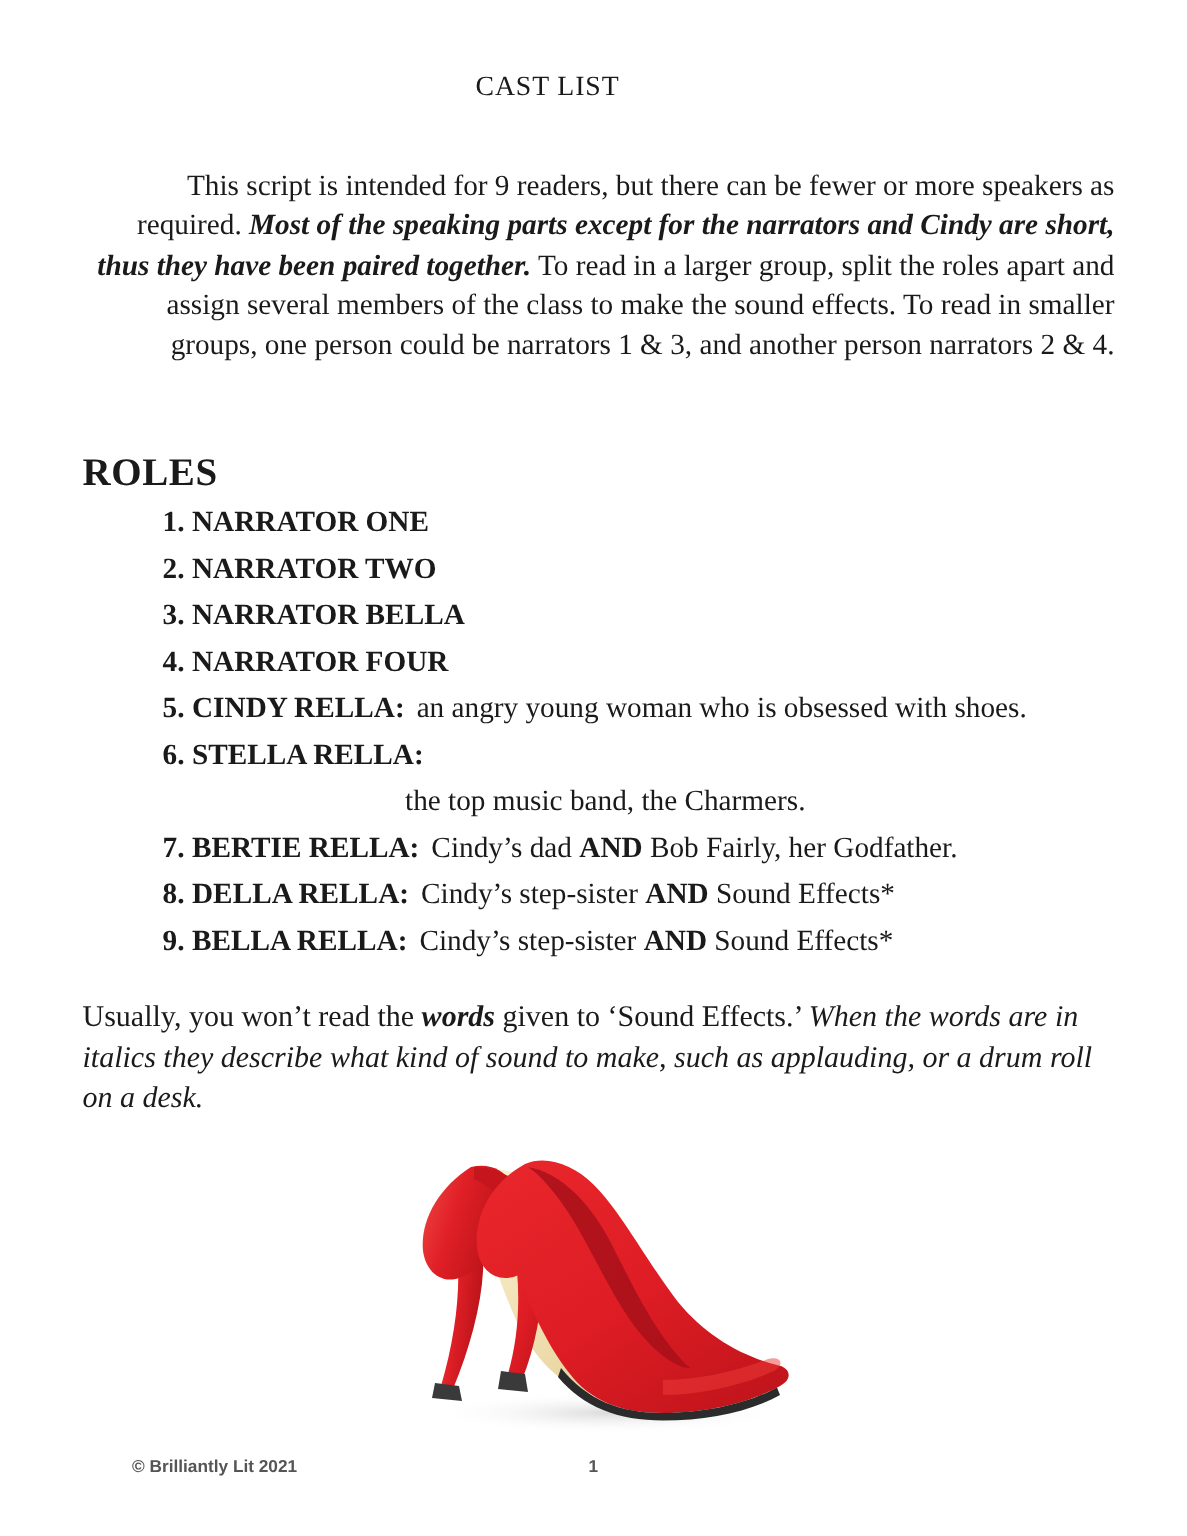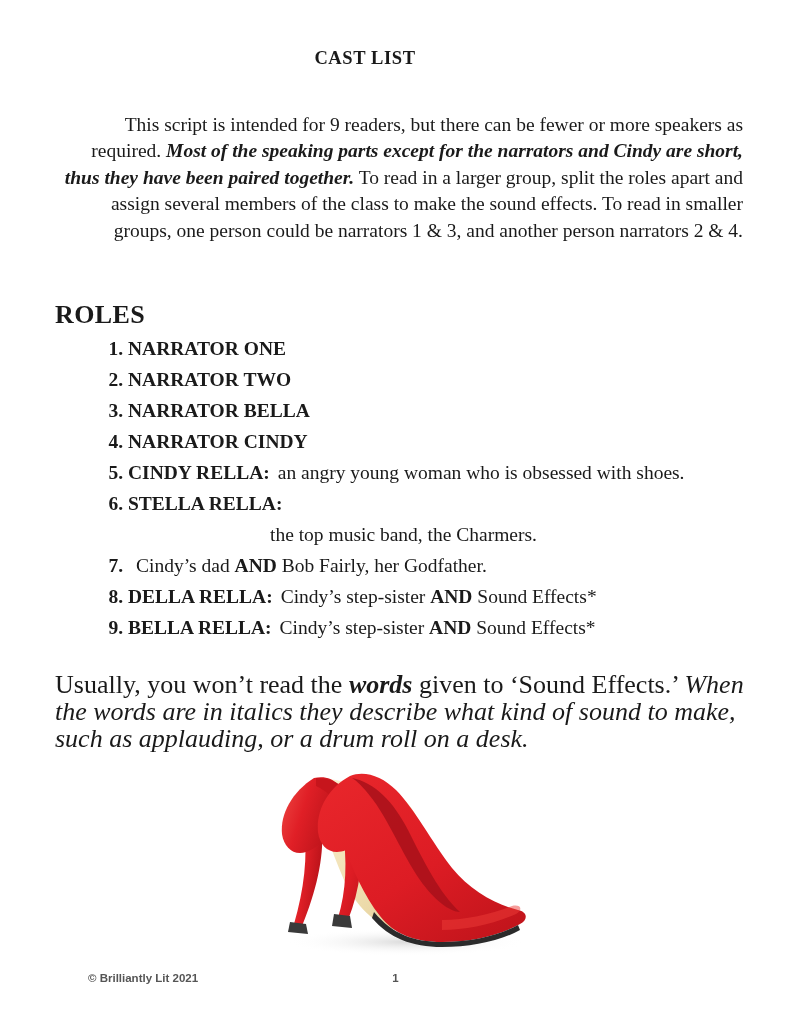--- a/index.html
+++ b/index.html
@@ -27,7 +27,7 @@
     width: 730px;
     text-align: center;
     font-size: 18.5px;
-    font-weight: bold;
+    font-weight: normal;
     letter-spacing: 0.6px;
   }
   .intro {

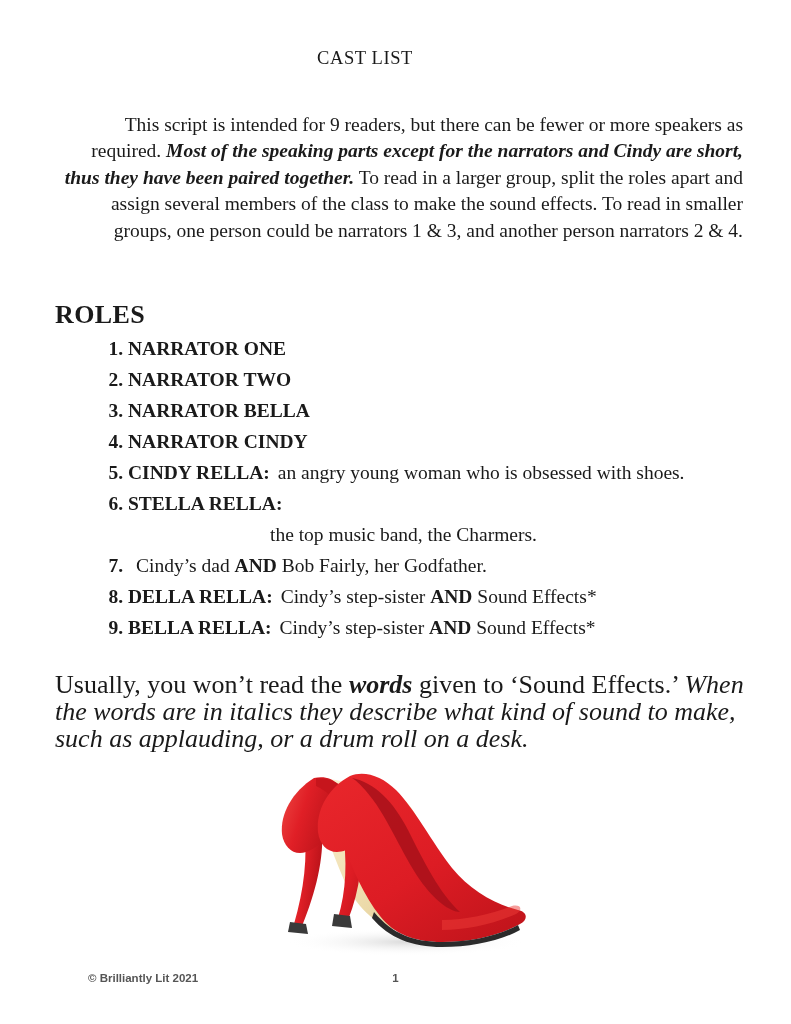--- a/index.html
+++ b/index.html
@@ -153,7 +153,7 @@
     </div>
     <div class="role-row">
       <span class="role-num">4.</span>
-      <span class="role-name">NARRATOR CINDY</span>
+      <span class="role-name">NARRATOR FOUR</span>
     </div>
     <div class="role-row">
       <span class="role-num">5.</span>

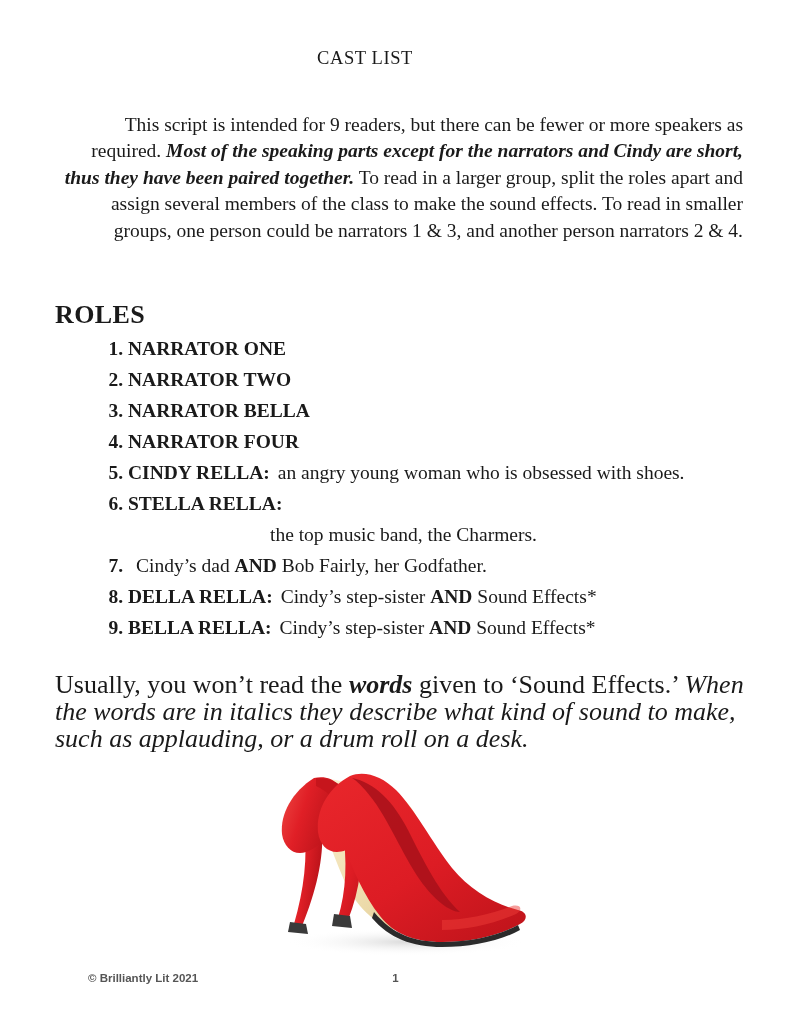--- a/index.html
+++ b/index.html
@@ -167,6 +167,7 @@
     <div class="role-cont">the top music band, the Charmers.</div>
     <div class="role-row">
       <span class="role-num">7.</span>
+      <span class="role-name">BERTIE RELLA:</span>
       <span class="role-desc"><span>Cindy’s dad </span><b>AND</b><span> Bob Fairly, her Godfather.</span></span>
     </div>
     <div class="role-row">

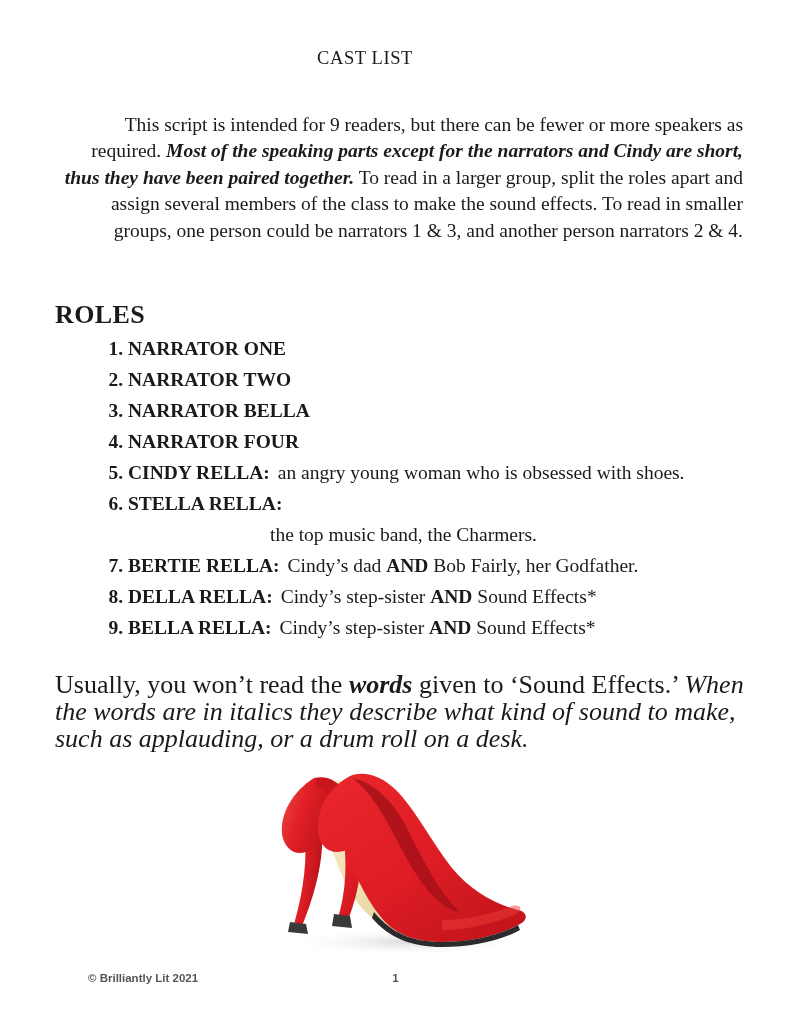--- a/index.html
+++ b/index.html
@@ -88,7 +88,7 @@
     top: 645px;
     left: 55px;
     width: 690px;
-    font-size: 26px;
+    font-size: 20px;
     line-height: 27px;
   }
   .outro i { font-style: italic; }

